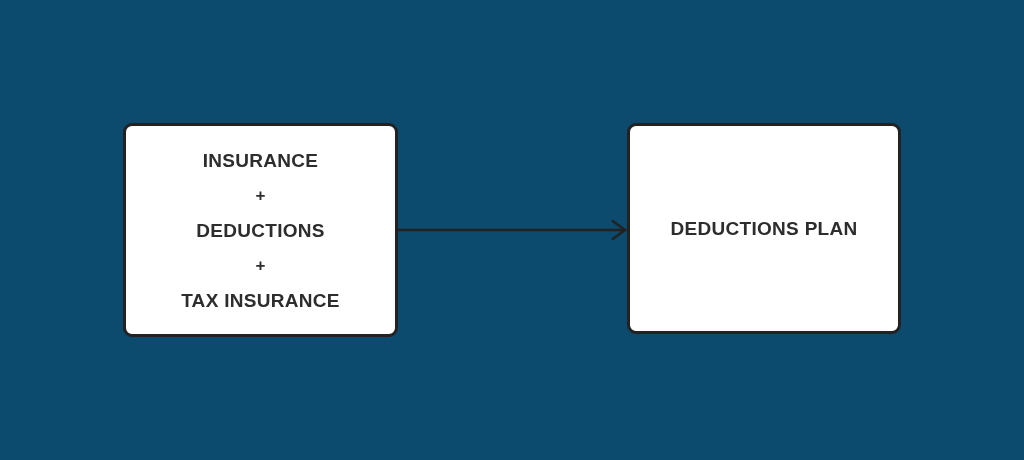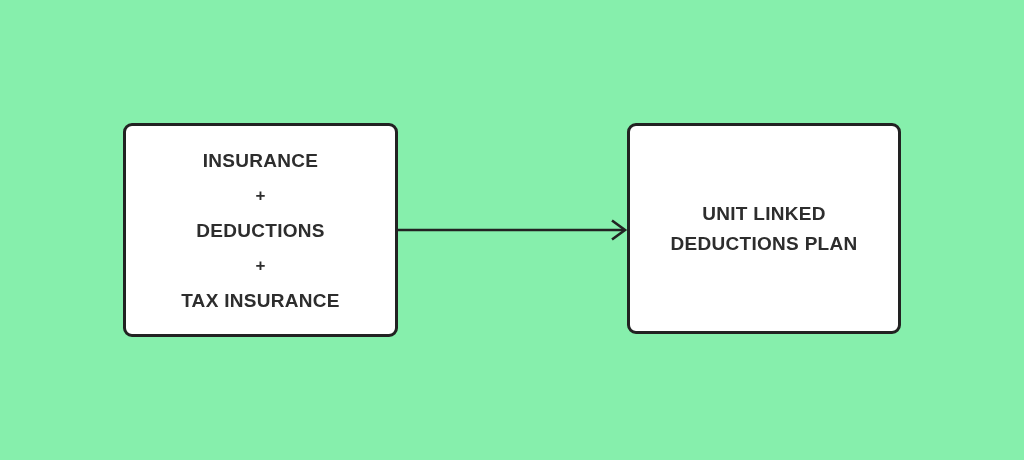--- a/index.html
+++ b/index.html
@@ -11,7 +11,7 @@
     position: relative;
     width: 1024px;
     height: 460px;
-    background: #86efac;
+    background: #0c4a6e;
     font-family: "Liberation Sans", sans-serif;
     overflow: hidden;
   }

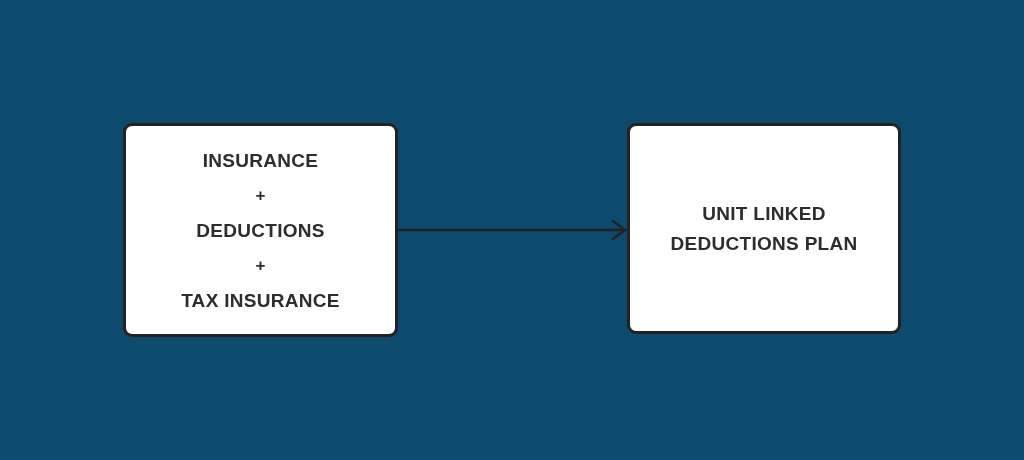--- a/index.html
+++ b/index.html
@@ -81,7 +81,6 @@
   </svg>
 
   <div class="box box-right">
-    <div class="box-line">UNIT LINKED</div>
     <div class="box-line">DEDUCTIONS PLAN</div>
   </div>
 

